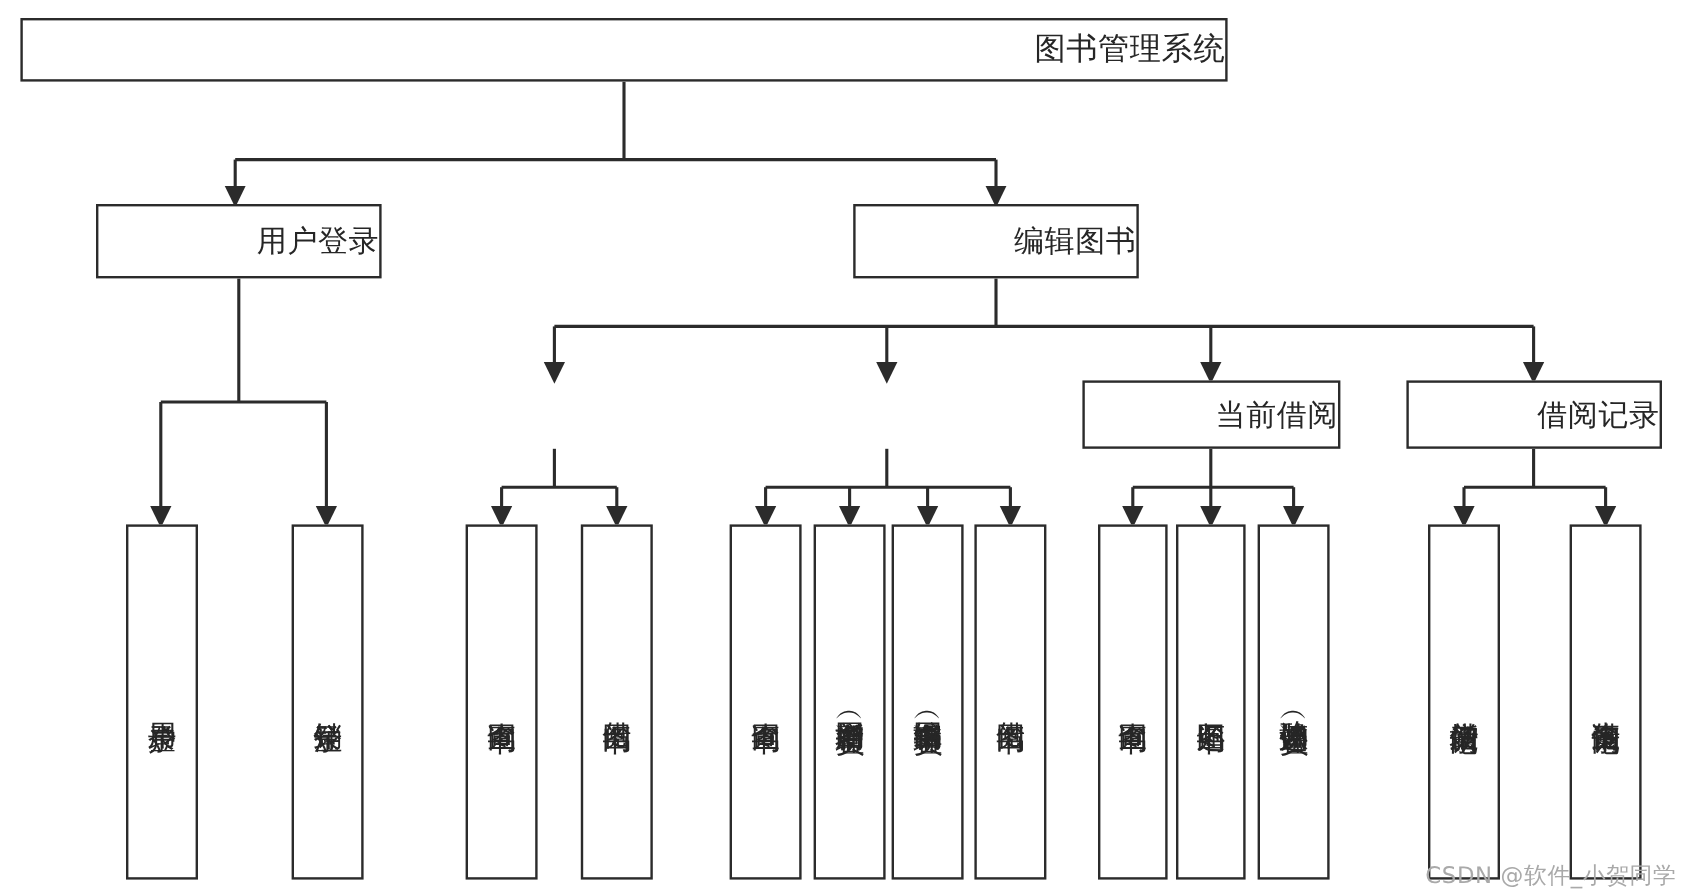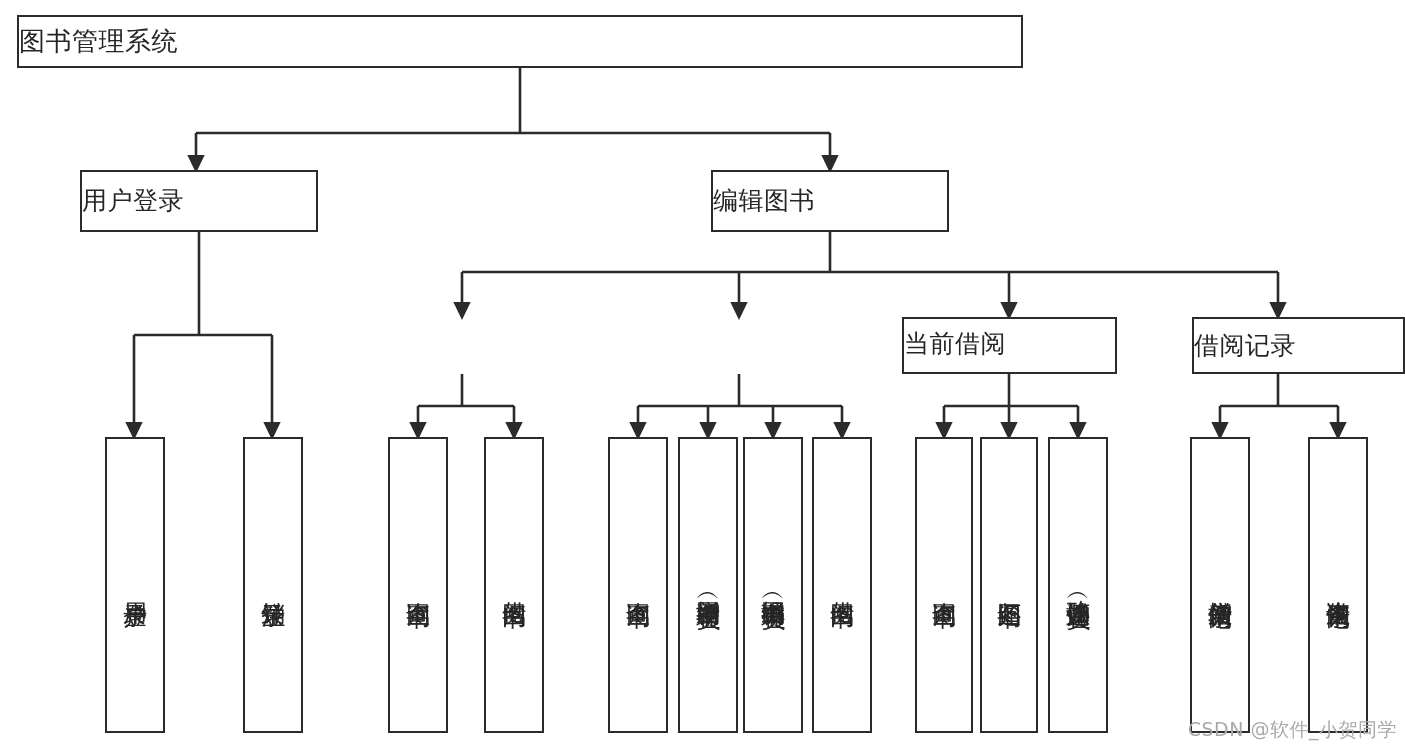--- a/index.html
+++ b/index.html
@@ -27,7 +27,7 @@
     border:2px solid #2b2b2b;
     display:flex;
     align-items:center;
-    justify-content:flex-start;
+    justify-content:flex-end;
     color:#262626;
   }
   .node.h{

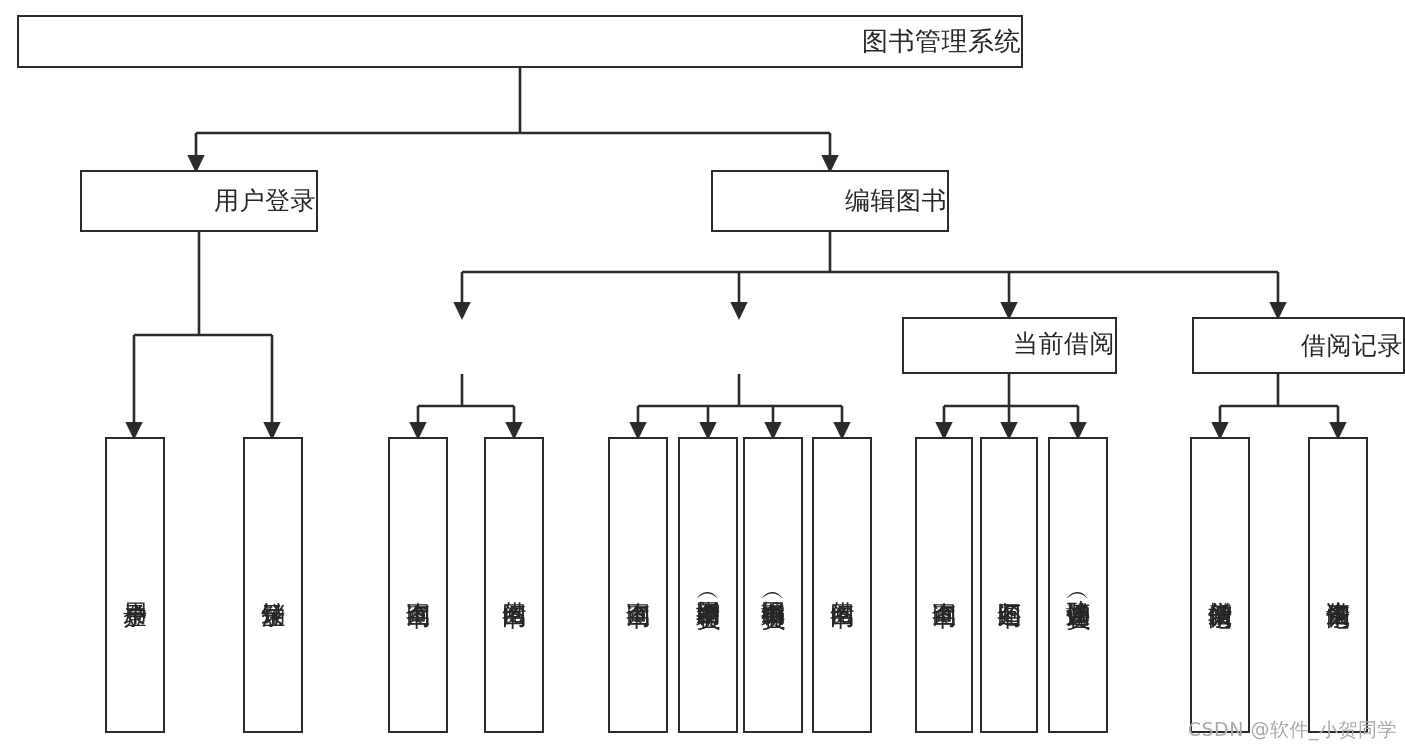--- a/index.html
+++ b/index.html
@@ -134,7 +134,7 @@
     <span class="label">编辑图书</span>
   </div>
 
-  <div class="node h" style="left:902px;top:317px;width:215px;height:57px;font-family:Liberation Mono, monospace;">
+  <div class="node h" style="left:902px;top:317px;width:215px;height:57px;">
     <span class="label">当前借阅</span>
   </div>
   <div class="node h" style="left:1172px;top:317px;width:213px;height:57px;margin-left:20px;">

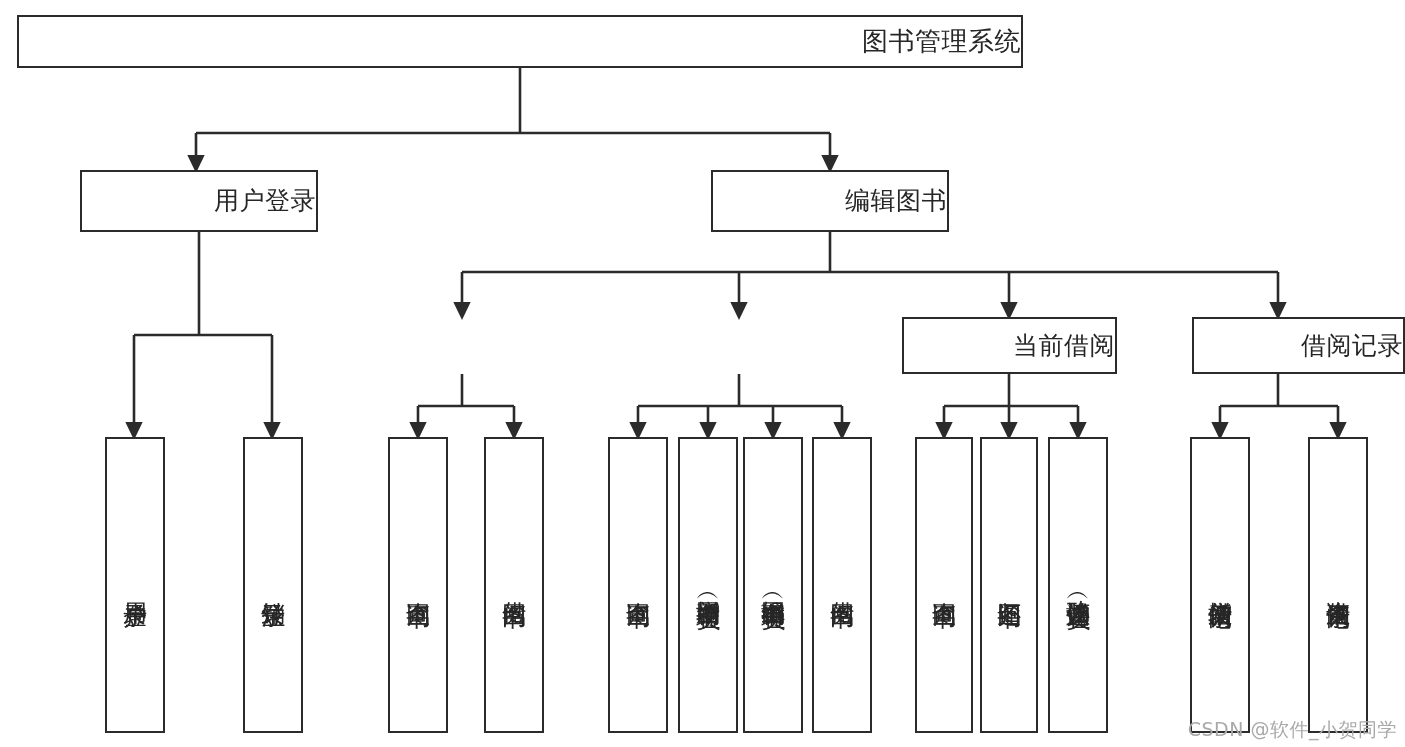--- a/index.html
+++ b/index.html
@@ -137,7 +137,7 @@
   <div class="node h" style="left:902px;top:317px;width:215px;height:57px;">
     <span class="label">当前借阅</span>
   </div>
-  <div class="node h" style="left:1172px;top:317px;width:213px;height:57px;margin-left:20px;">
+  <div class="node h" style="left:1172px;top:317px;width:213px;height:57px;">
     <span class="label">借阅记录</span>
   </div>
 

